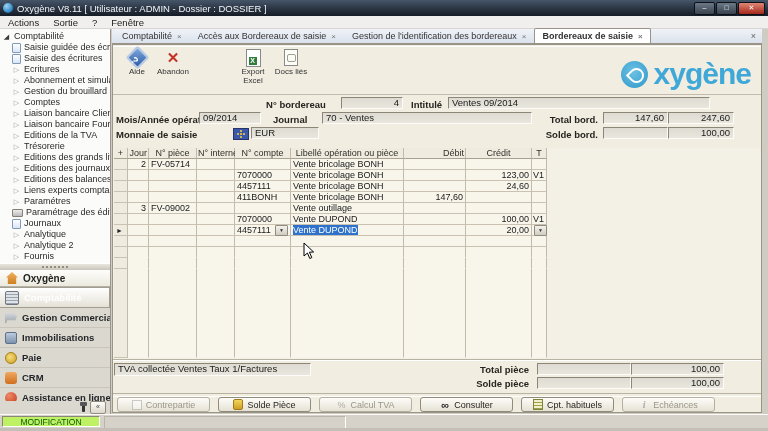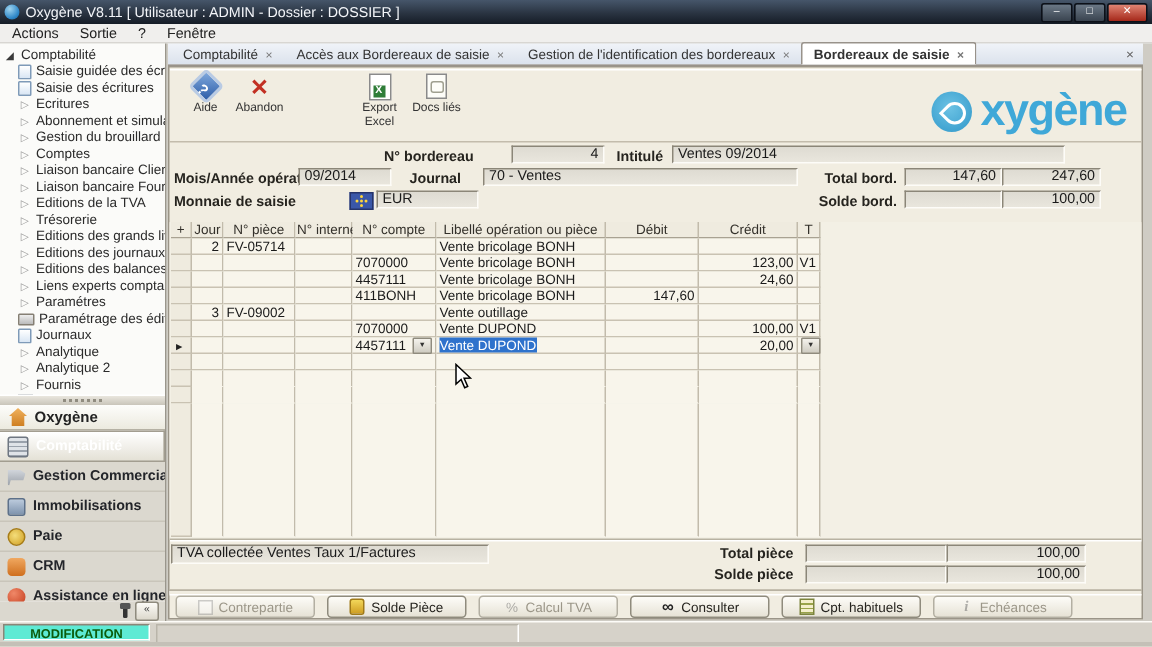--- a/index.html
+++ b/index.html
@@ -381,7 +381,7 @@
   </div>
 
   <div class="hdr">
-    <span class="lbl" style="left:143px;top:4px;width:80px;text-align:left">N° bordereau</span>
+    <span class="lbl" style="left:143px;top:4px;width:80px;text-align:center">N° bordereau</span>
     <span class="field num" style="left:228px;top:2px;width:62px">4</span>
     <span class="lbl" style="left:298px;top:4px">Intitulé</span>
     <span class="field" style="left:335px;top:2px;width:262px">Ventes 09/2014</span>

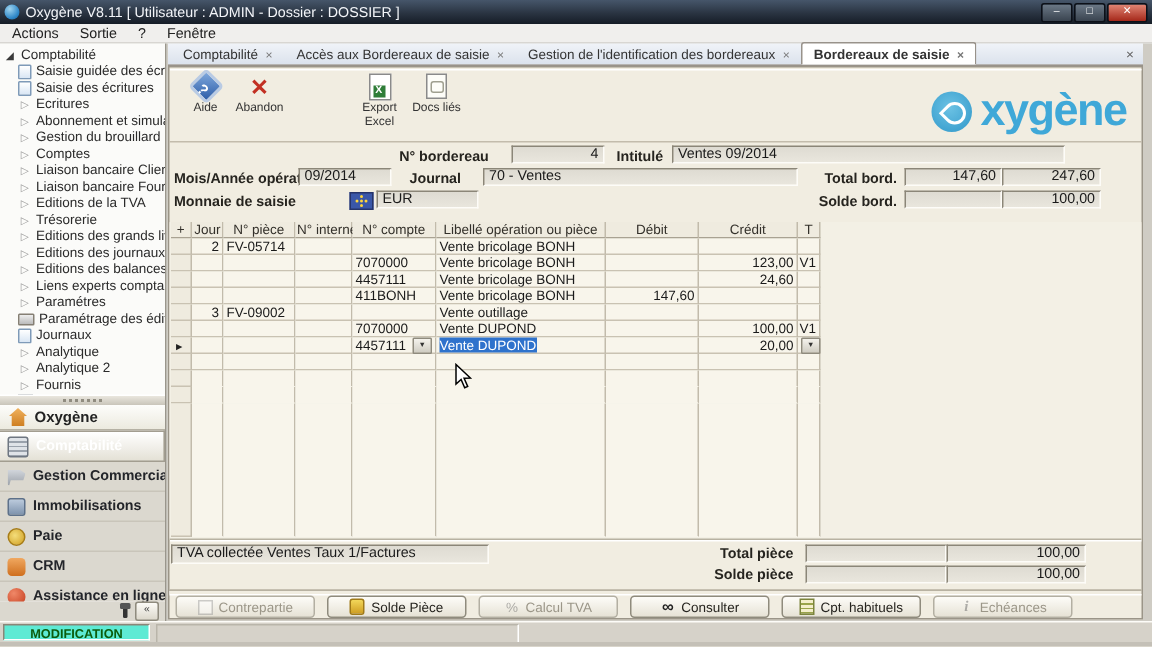--- a/index.html
+++ b/index.html
@@ -411,7 +411,7 @@
         <span class="cell c3">N° interne</span>
         <span class="cell c4" style="justify-content:center">N° compte</span>
         <span class="cell c5" style="text-align:center">Libellé opération ou pièce</span>
-        <span class="cell c6" style="text-align:center">Débit</span>
+        <span class="cell c6" style="text-align:right">Débit</span>
         <span class="cell c7" style="text-align:center">Crédit</span>
         <span class="cell c8" style="justify-content:center">T</span>
       </div>

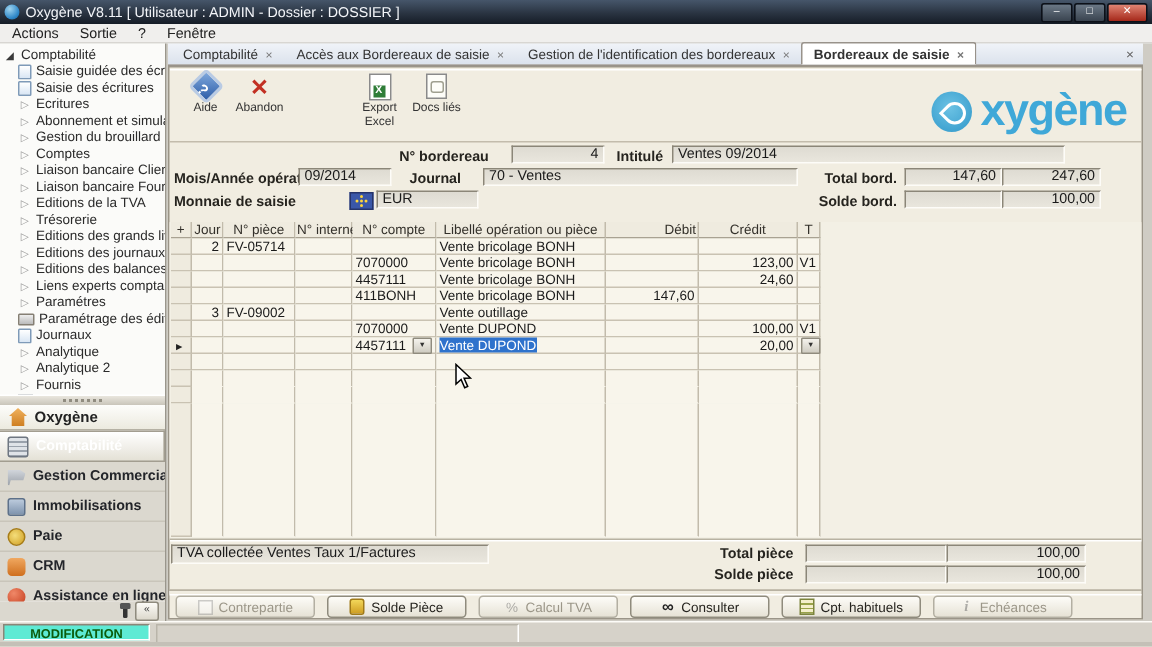--- a/index.html
+++ b/index.html
@@ -612,7 +612,7 @@
   </div>
 
   <div class="footerzone">
-    <span class="field" style="left:1px;top:3px;width:212px;height:13px">TVA collectée Ventes Taux 1/Factures</span>
+    <span class="field" style="left:1px;top:3px;width:197px;height:13px">TVA collectée Ventes Taux 1/Factures</span>
     <span class="lbl" style="left:340px;top:4px;width:76px;text-align:right">Total pièce</span>
     <span class="field num" style="left:424px;top:3px;width:94px"></span>
     <span class="field num" style="left:518px;top:3px;width:93px">100,00</span>

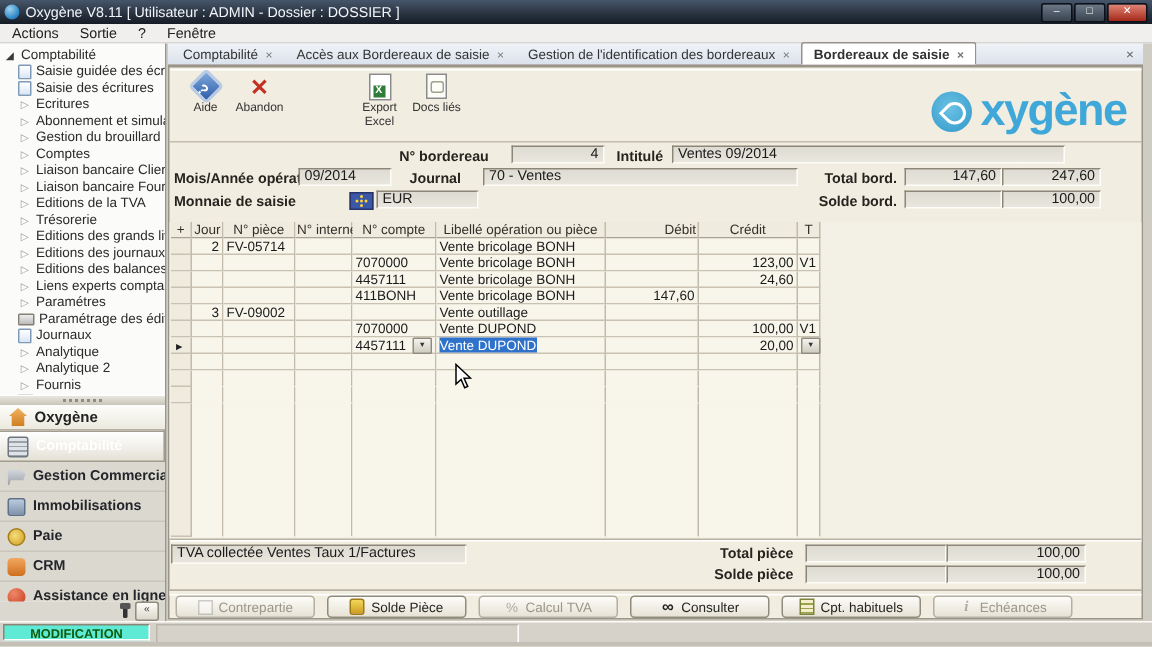--- a/index.html
+++ b/index.html
@@ -131,7 +131,7 @@
 
   
   .statusbar{left:0;top:414px;width:768px;height:14px;background:#d6d2c9;border-top:1px solid #fdfcf8;box-sizing:border-box}
-  .modif{position:absolute;left:2px;top:1px;width:98px;height:11px;background:#5eead4;color:#0c5c0c;font-weight:bold;
+  .modif{position:absolute;left:2px;top:1px;width:98px;height:11px;background:#bef264;color:#0c5c0c;font-weight:normal;
          font-size:8.5px;line-height:11px;text-align:center;border:1px solid;border-color:#8a8678 #fff #fff #8a8678;box-sizing:border-box}
   .statseg{position:absolute;left:104px;top:1px;width:240px;height:11px;border:1px solid;border-color:#b9b5aa #fff #fff #b9b5aa}
   .bottomstrip{left:0;top:428px;width:768px;height:3px;background:#c4c0b7}

